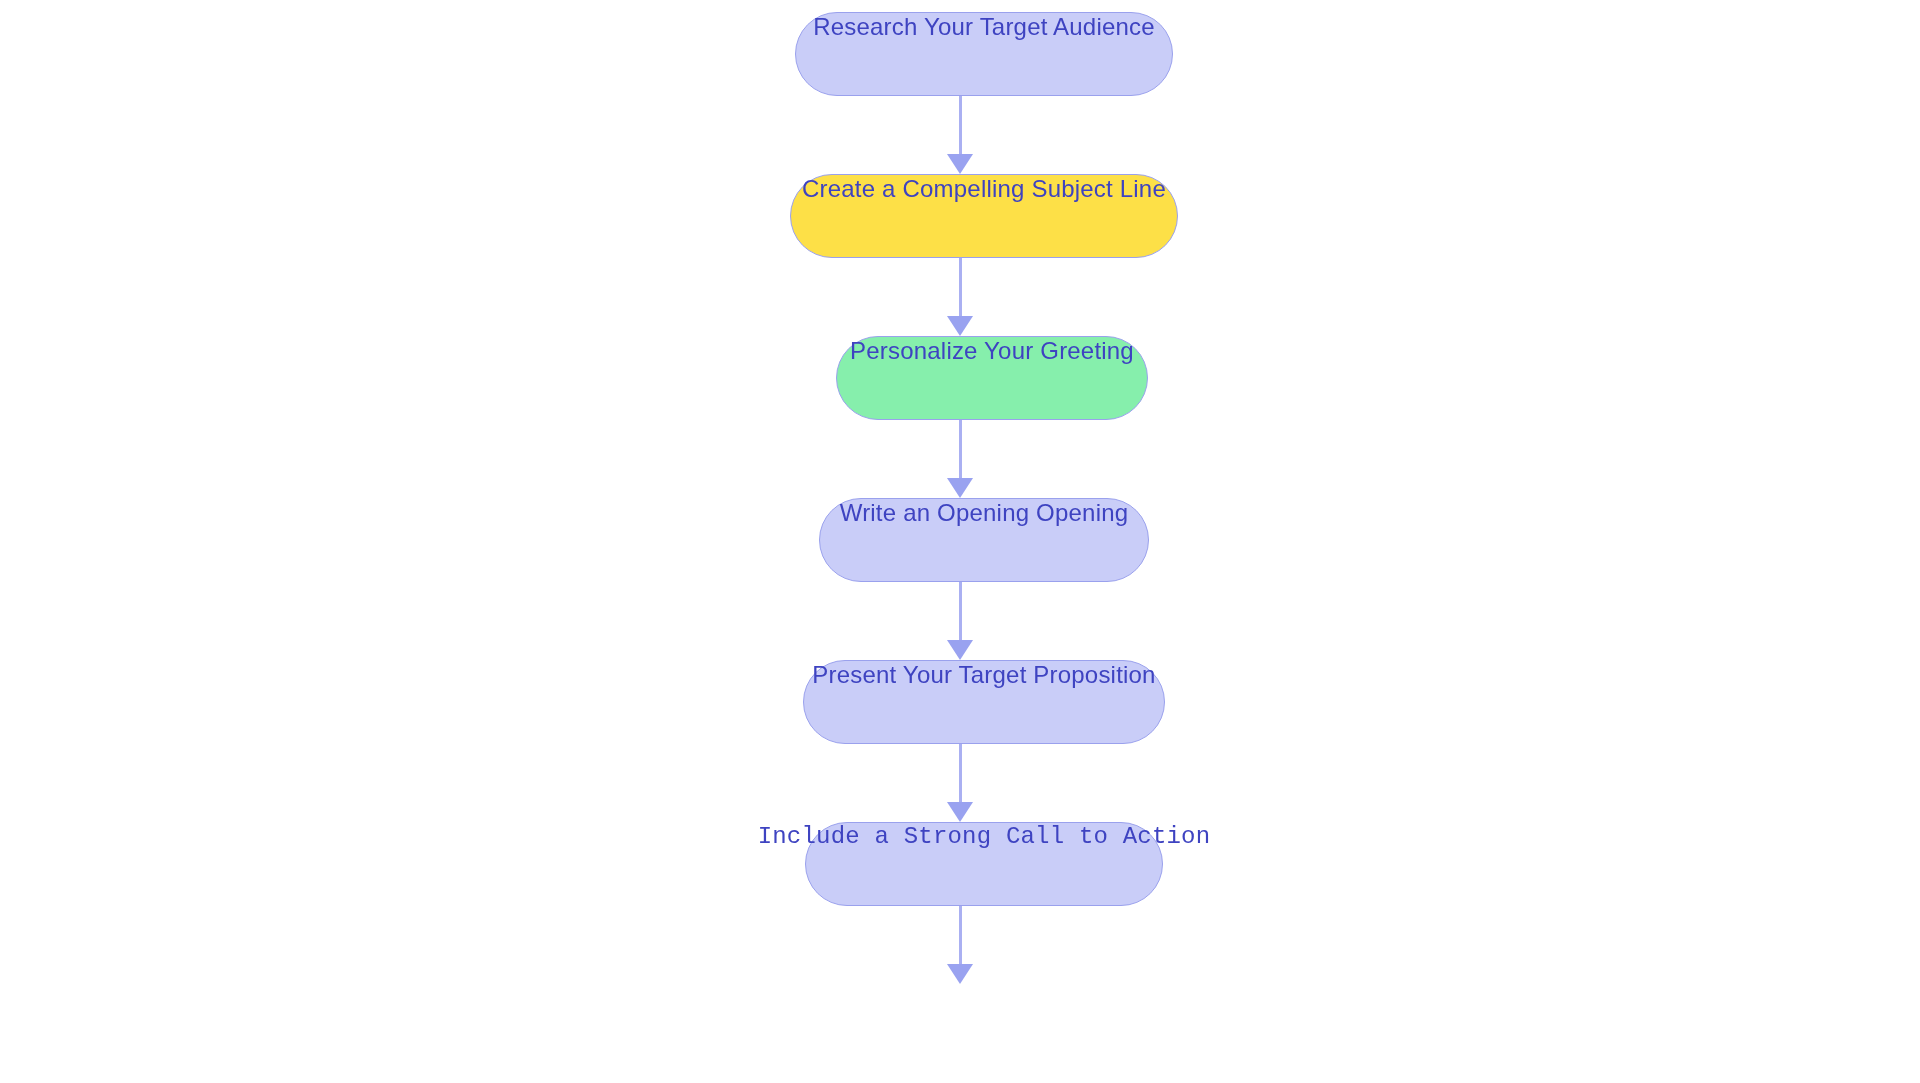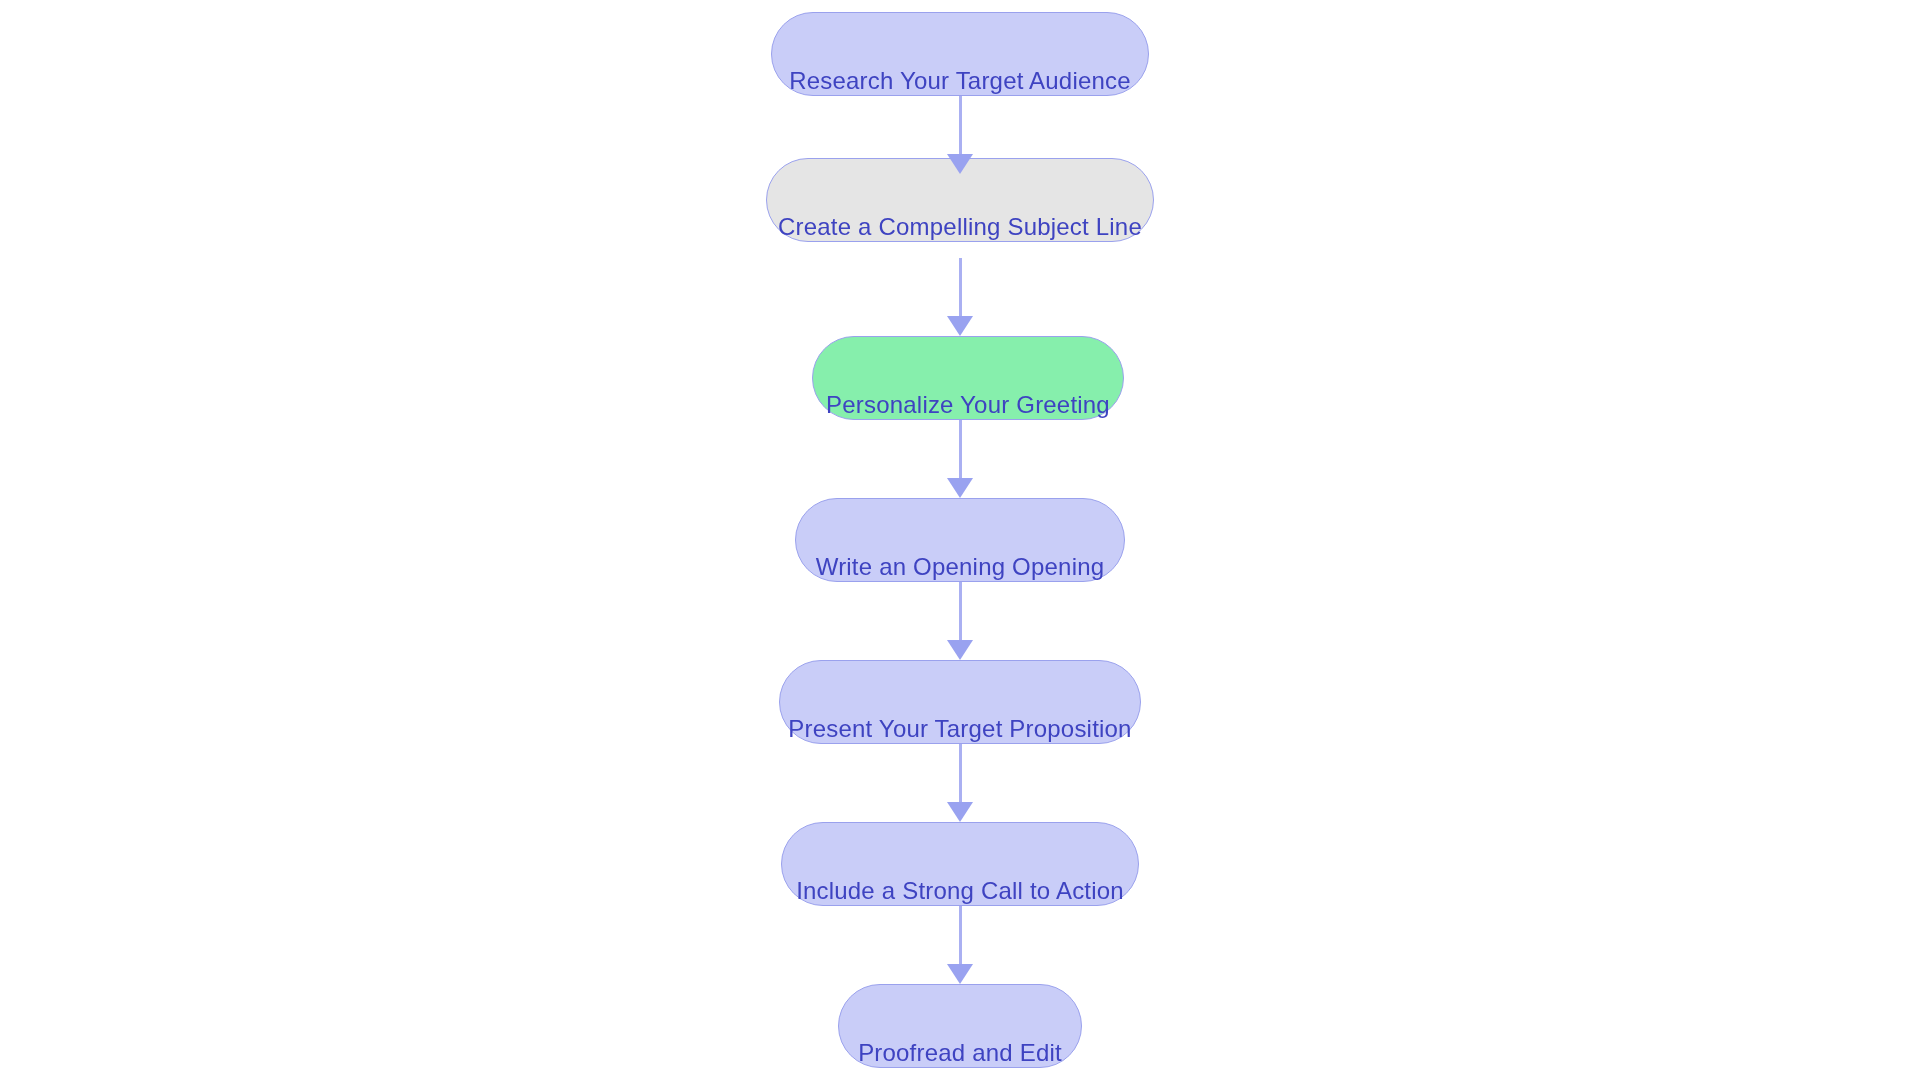--- a/index.html
+++ b/index.html
@@ -22,12 +22,13 @@
     border: 1.5px solid;
     box-sizing: border-box;
     display: flex;
-    align-items: flex-end;
+    align-items: flex-start;
     justify-content: center;
     font-size: 24px;
     letter-spacing: 0.2px;
     white-space: nowrap;
     font-weight: 400;
+    margin-left: 24px;
   }
   .arrow-line {
     position: absolute;

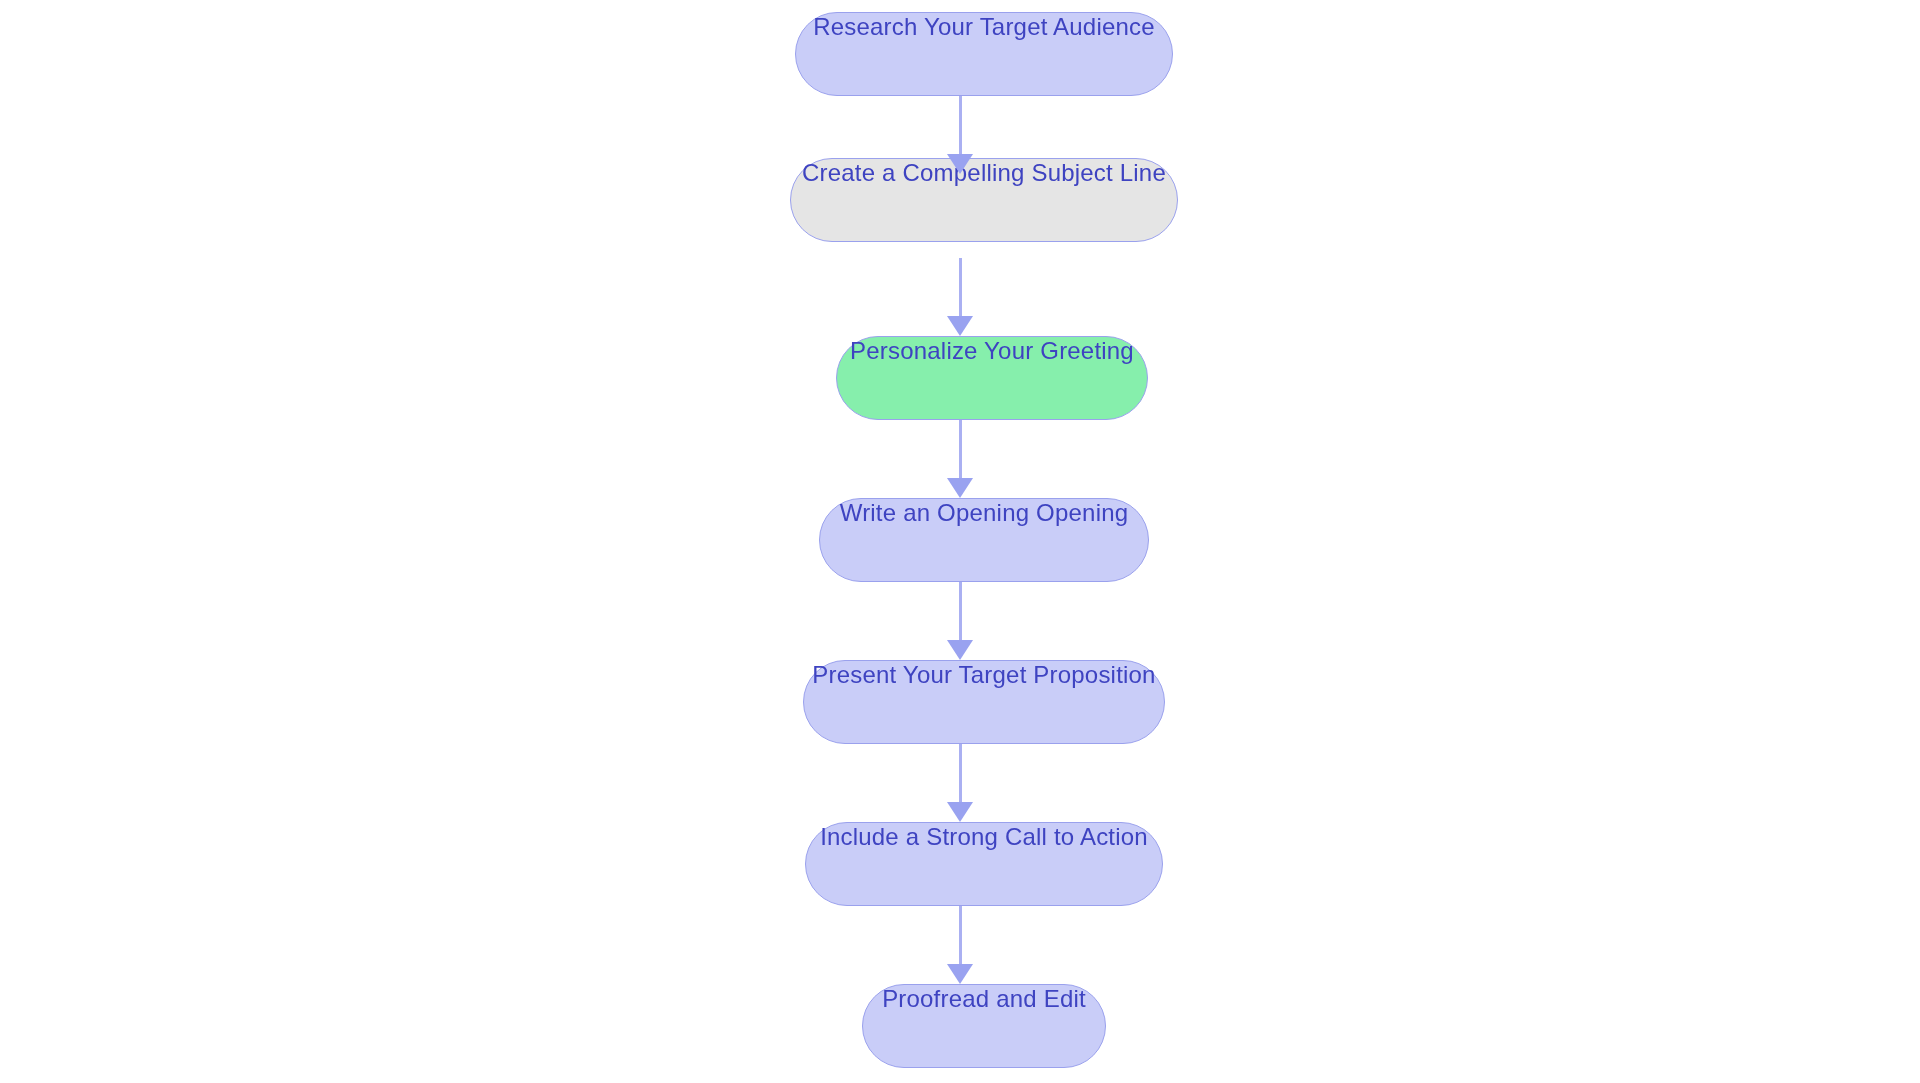--- a/index.html
+++ b/index.html
@@ -51,7 +51,7 @@
     <div class="flow-node" style="left: 771px; top: 12px; width: 378px; background: rgb(201, 205, 248); border-color: rgb(154, 161, 237); color: rgb(62, 67, 193);">
       <span>Research Your Target Audience</span>
     </div>
-    <div class="flow-node" style="left: 766px; top: 158px; width: 388px; background: #e5e5e5; border-color: rgb(154, 161, 237); color: rgb(62, 67, 193);">
+    <div class="flow-node" style="left: 766px; top: 174px; width: 388px; background: #fde047; border-color: rgb(154, 161, 237); color: rgb(62, 67, 193);">
       <span>Create a Compelling Subject Line</span>
     </div>
     <div class="flow-node" style="left: 812px; top: 336px; width: 312px; background: #86efac; border-color: rgb(154, 161, 237); color: rgb(62, 67, 193);">

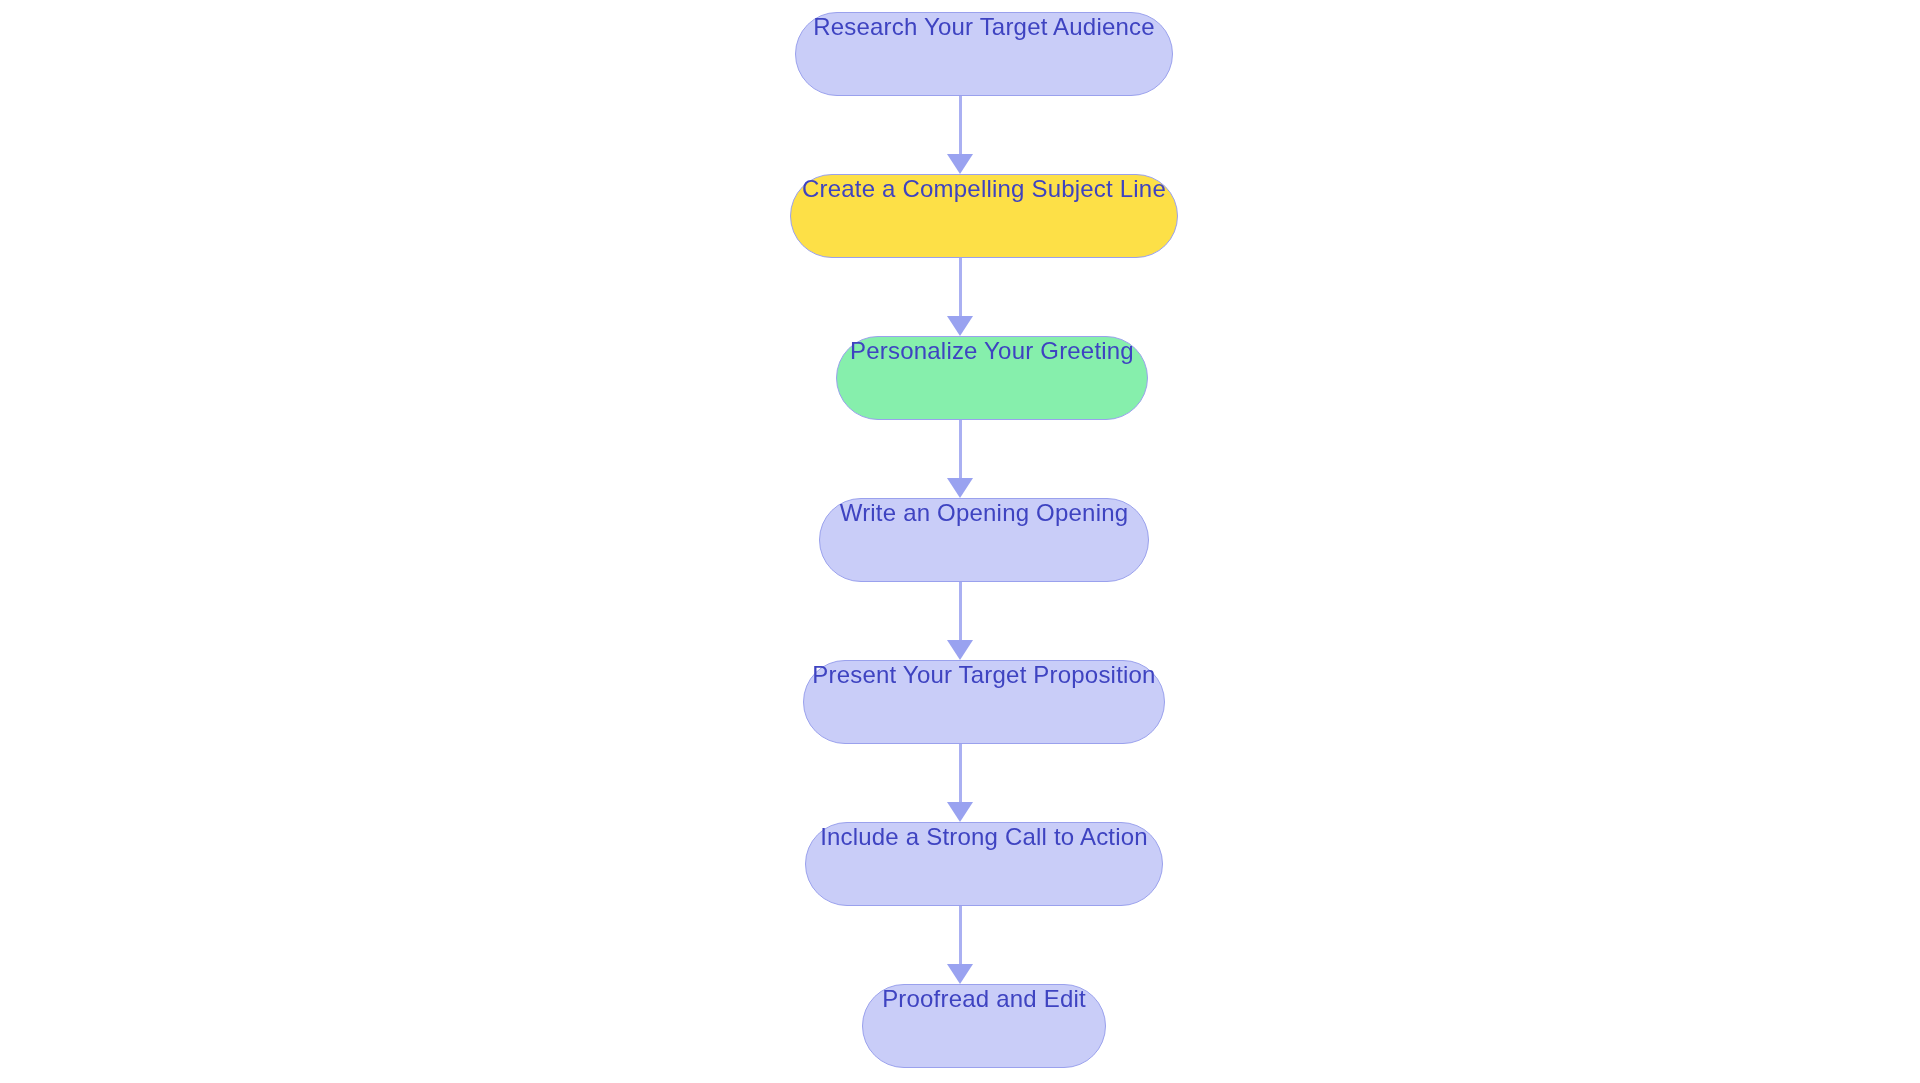--- a/index.html
+++ b/index.html
@@ -63,7 +63,7 @@
     <div class="flow-node" style="left: 779px; top: 660px; width: 362px; background: rgb(201, 205, 248); border-color: rgb(154, 161, 237); color: rgb(62, 67, 193);">
       <span>Present Your Target Proposition</span>
     </div>
-    <div class="flow-node" style="left: 781px; top: 822px; width: 358px; background: rgb(201, 205, 248); border-color: rgb(154, 161, 237); color: rgb(62, 67, 193);">
+    <div class="flow-node" style="left: 781px; top: 822px; width: 358px; background: rgb(201, 205, 248); border-color: rgb(154, 161, 237); color: rgb(62, 67, 193); font-family: Liberation Mono, monospace;">
       <span>Include a Strong Call to Action</span>
     </div>
     <div class="flow-node" style="left: 838px; top: 984px; width: 244px; background: rgb(201, 205, 248); border-color: rgb(154, 161, 237); color: rgb(62, 67, 193);">

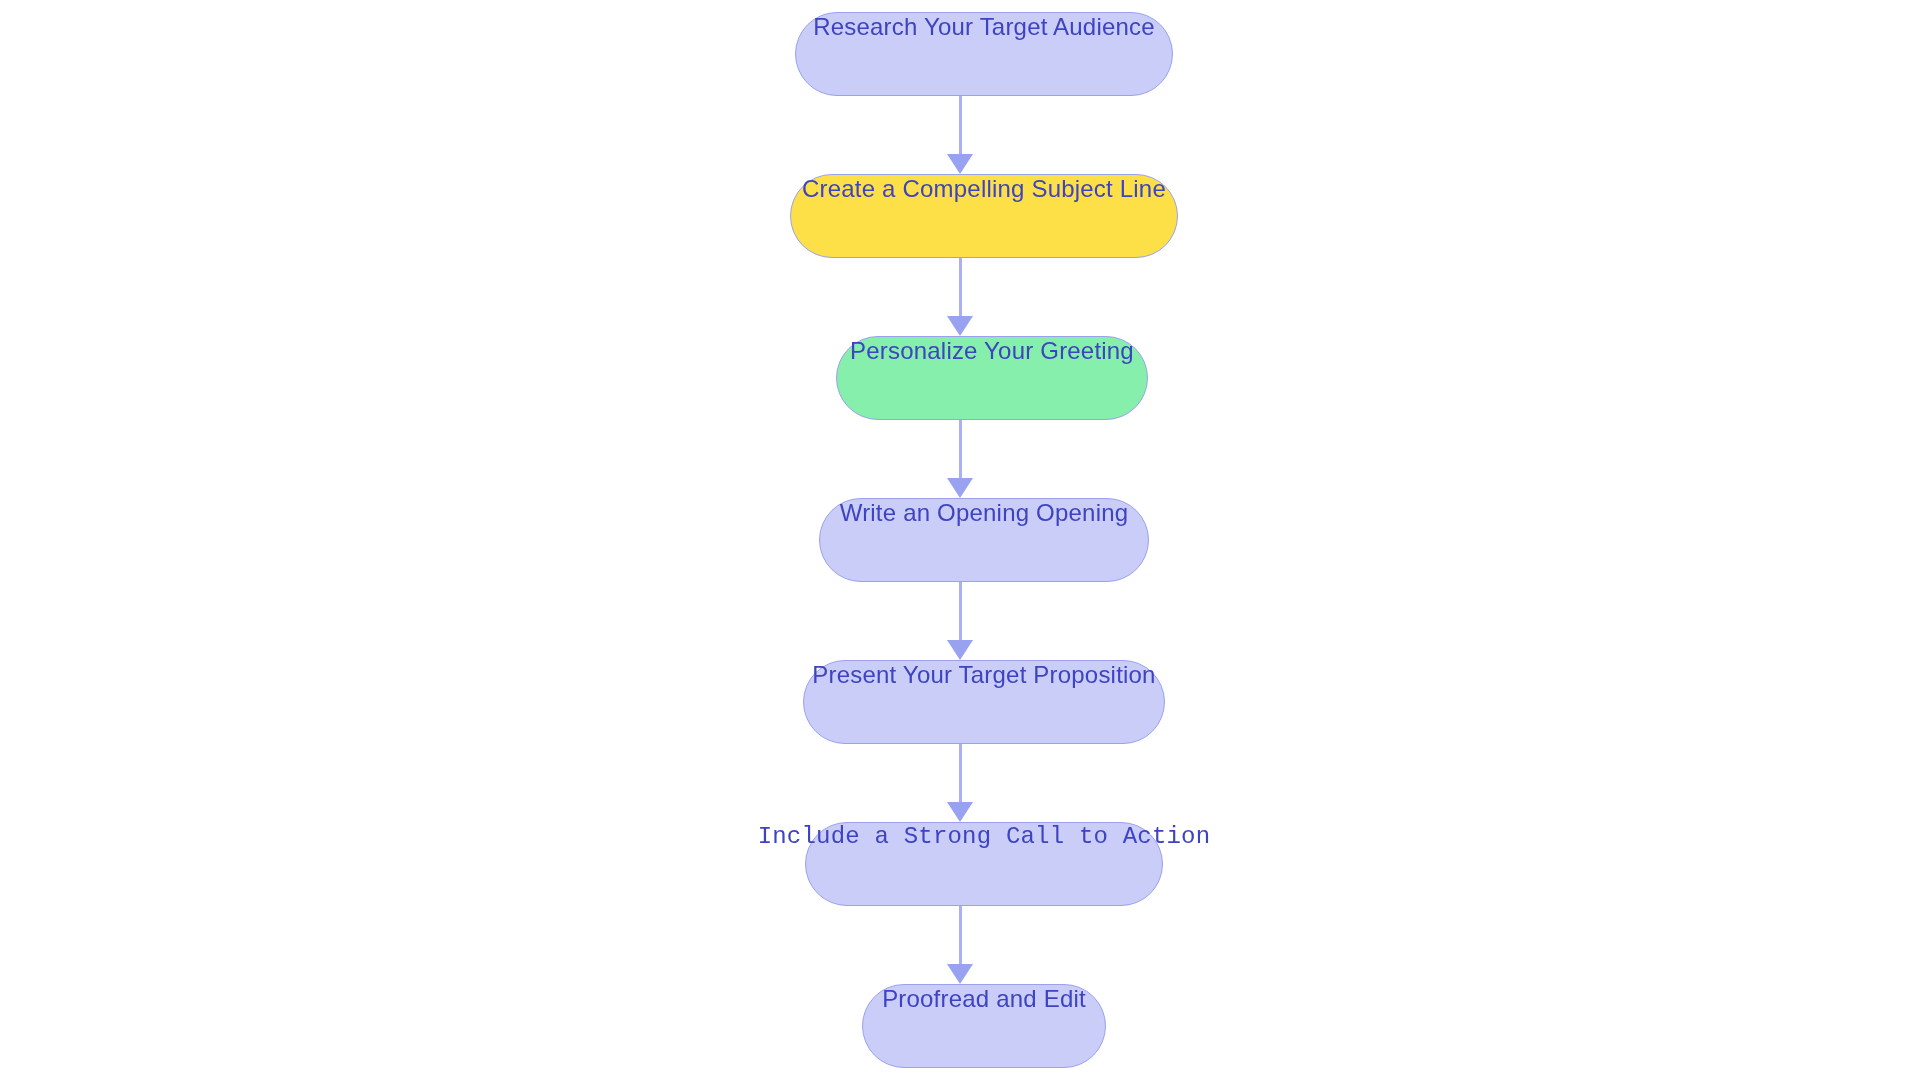--- a/index.html
+++ b/index.html
@@ -66,9 +66,6 @@
     <div class="flow-node" style="left: 781px; top: 822px; width: 358px; background: rgb(201, 205, 248); border-color: rgb(154, 161, 237); color: rgb(62, 67, 193); font-family: Liberation Mono, monospace;">
       <span>Include a Strong Call to Action</span>
     </div>
-    <div class="flow-node" style="left: 838px; top: 984px; width: 244px; background: rgb(201, 205, 248); border-color: rgb(154, 161, 237); color: rgb(62, 67, 193);">
-      <span>Proofread and Edit</span>
-    </div>
     <div class="arrow-line" style="left: 958.5px; top: 96px; height: 60px; background: rgb(170, 176, 242);"></div>
     <div class="arrow-head" style="left: 947px; top: 154px; border-top-color: rgb(153, 162, 240);"></div>
     <div class="arrow-line" style="left: 958.5px; top: 258px; height: 60px; background: rgb(170, 176, 242);"></div>

